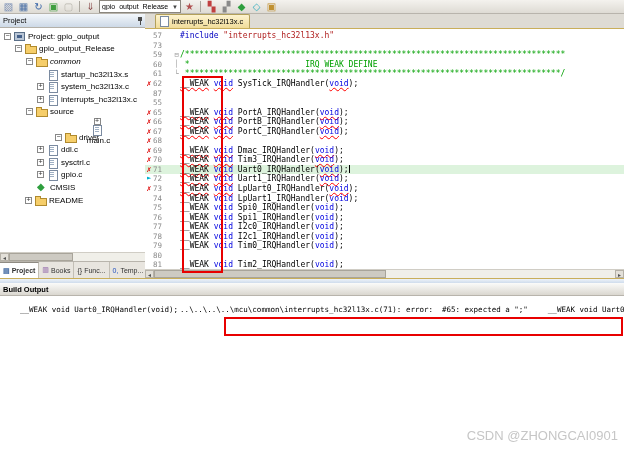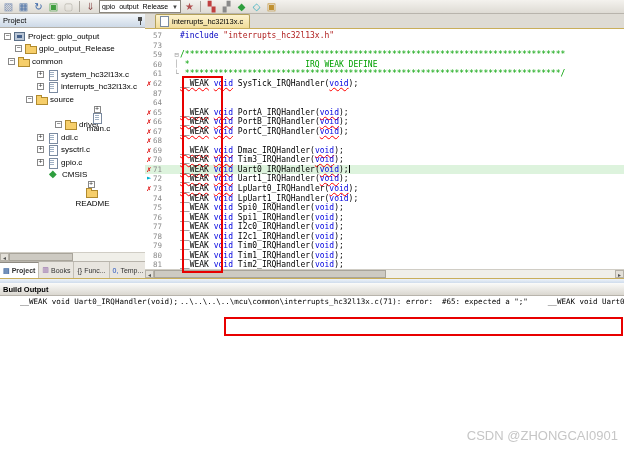--- a/index.html
+++ b/index.html
@@ -148,7 +148,7 @@
           <span class="ticon folder"></span>
           <span>gpio_output_Release</span>
         </span>
-        <span class="trow" style="padding-left: 8px;">
+        <span class="trow" style="padding-left: 26px; font-style: italic;">
           <span class="exp">−</span>
           <span class="ticon folder"></span>
           <span>common</span>

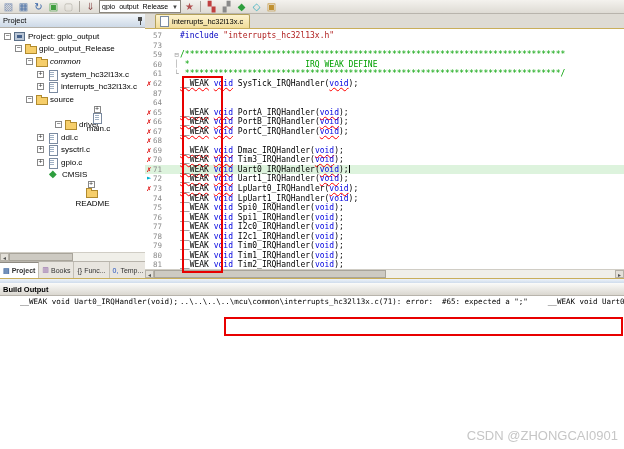--- a/index.html
+++ b/index.html
@@ -154,6 +154,11 @@
           <span>common</span>
         </span>
         <span class="trow" style="padding-left: 37px;">
+          <span class="exp none"></span>
+          <span class="ticon file"></span>
+          <span>startup_hc32l13x.s</span>
+        </span>
+        <span class="trow" style="padding-left: 37px;">
           <span class="exp">+</span>
           <span class="ticon file"></span>
           <span>system_hc32l13x.c</span>

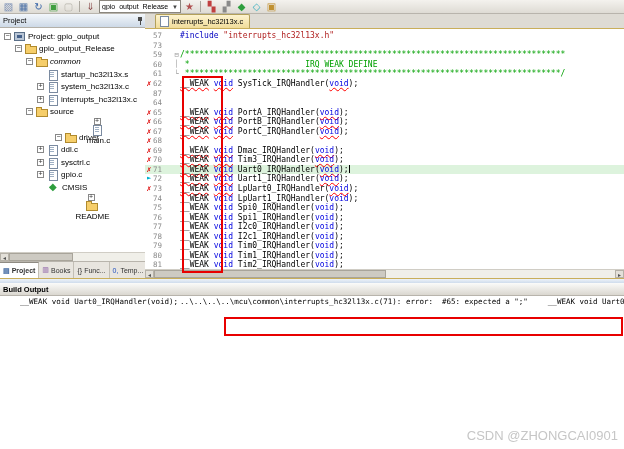--- a/index.html
+++ b/index.html
@@ -251,7 +251,7 @@
         <span class="cl"><span class="mk"></span><span class="num">61</span><span class="fold">└</span><span class="txt"><span class="com"> ******************************************************************************/</span></span></span>
         <span class="cl"><span class="mk err">✗</span><span class="num">62</span><span class="fold"></span><span class="txt"><span class="p sq">__WEAK</span><span class="p"> </span><span class="kw sq">void</span><span class="p"> SysTick_IRQHandler(</span><span class="kw sq">void</span><span class="p">);</span></span></span>
         <span class="cl"><span class="mk"></span><span class="num">87</span><span class="fold"></span><span class="txt"></span></span>
-        <span class="cl"><span class="mk"></span><span class="num">64</span><span class="fold"></span><span class="txt"></span></span>
+        <span class="cl"><span class="mk"></span><span class="num">55</span><span class="fold"></span><span class="txt"></span></span>
         <span class="cl"><span class="mk err">✗</span><span class="num">65</span><span class="fold"></span><span class="txt"><span class="p sq">__WEAK</span><span class="p"> </span><span class="kw sq">void</span><span class="p"> PortA_IRQHandler(</span><span class="kw sq">void</span><span class="p">);</span></span></span>
         <span class="cl"><span class="mk err">✗</span><span class="num">66</span><span class="fold"></span><span class="txt"><span class="p sq">__WEAK</span><span class="p"> </span><span class="kw sq">void</span><span class="p"> PortB_IRQHandler(</span><span class="kw sq">void</span><span class="p">);</span></span></span>
         <span class="cl"><span class="mk err">✗</span><span class="num">67</span><span class="fold"></span><span class="txt"><span class="p sq">__WEAK</span><span class="p"> </span><span class="kw sq">void</span><span class="p"> PortC_IRQHandler(</span><span class="kw sq">void</span><span class="p">);</span></span></span>

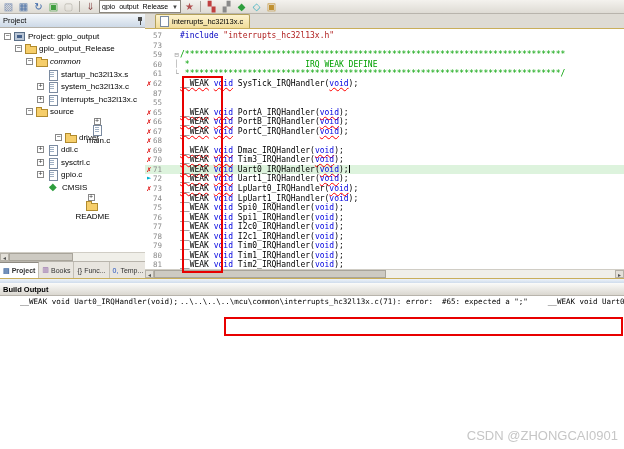--- a/index.html
+++ b/index.html
@@ -198,7 +198,7 @@
           <span class="ticon file"></span>
           <span>gpio.c</span>
         </span>
-        <span class="trow" style="padding-left: 38px;">
+        <span class="trow" style="padding-left: 26px;">
           <span class="exp none"></span>
           <span class="ticon diamond"></span>
           <span>CMSIS</span>

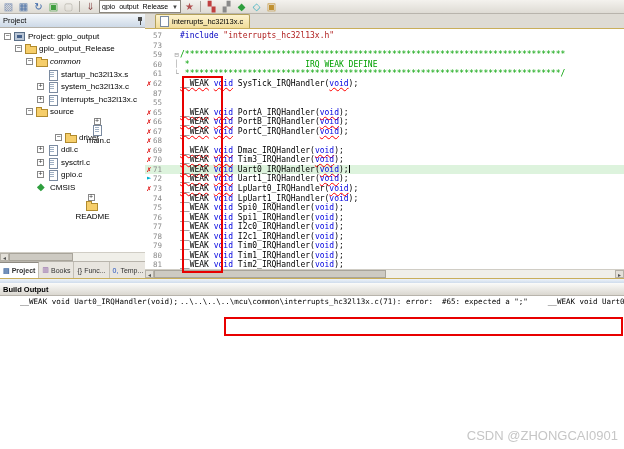--- a/index.html
+++ b/index.html
@@ -203,7 +203,7 @@
           <span class="ticon diamond"></span>
           <span>CMSIS</span>
         </span>
-        <span class="trow" style="padding-left: 25px; flex-direction: column;">
+        <span class="trow" style="padding-left: 25px;">
           <span class="exp">+</span>
           <span class="ticon folder"></span>
           <span>README</span>

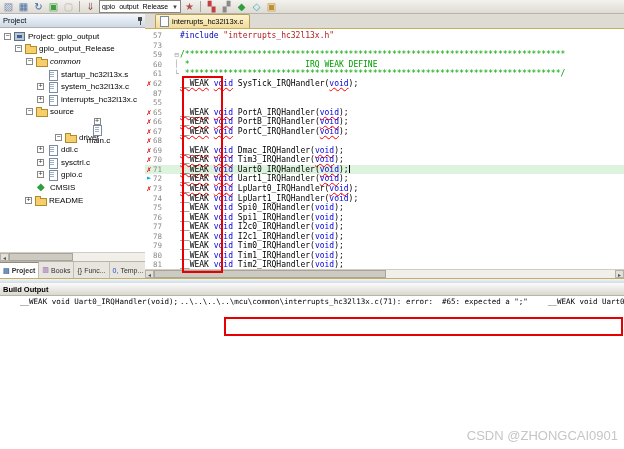--- a/index.html
+++ b/index.html
@@ -267,7 +267,7 @@
         <span class="cl"><span class="mk"></span><span class="num">77</span><span class="fold"></span><span class="txt"><span class="p">__WEAK</span><span class="p"> </span><span class="kw">void</span><span class="p"> I2c0_IRQHandler(</span><span class="kw">void</span><span class="p">);</span></span></span>
         <span class="cl"><span class="mk"></span><span class="num">78</span><span class="fold"></span><span class="txt"><span class="p">__WEAK</span><span class="p"> </span><span class="kw">void</span><span class="p"> I2c1_IRQHandler(</span><span class="kw">void</span><span class="p">);</span></span></span>
         <span class="cl"><span class="mk"></span><span class="num">79</span><span class="fold"></span><span class="txt"><span class="p">__WEAK</span><span class="p"> </span><span class="kw">void</span><span class="p"> Tim0_IRQHandler(</span><span class="kw">void</span><span class="p">);</span></span></span>
-        <span class="cl"><span class="mk"></span><span class="num">80</span><span class="fold"></span><span class="txt"><span class="p">__WEAK</span><span class="p"> </span><span class="kw">void</span><span class="p"> Tim1_IRQHandler(</span><span class="kw">void</span><span class="p">);</span></span></span>
+        <span class="cl"><span class="mk"></span><span class="num">80</span><span class="fold"></span></span>
         <span class="cl"><span class="mk"></span><span class="num">81</span><span class="fold"></span><span class="txt"><span class="p">__WEAK</span><span class="p"> </span><span class="kw">void</span><span class="p"> Tim2_IRQHandler(</span><span class="kw">void</span><span class="p">);</span></span></span>
       </div>
     <div class="hsb" id="ed-hsb">

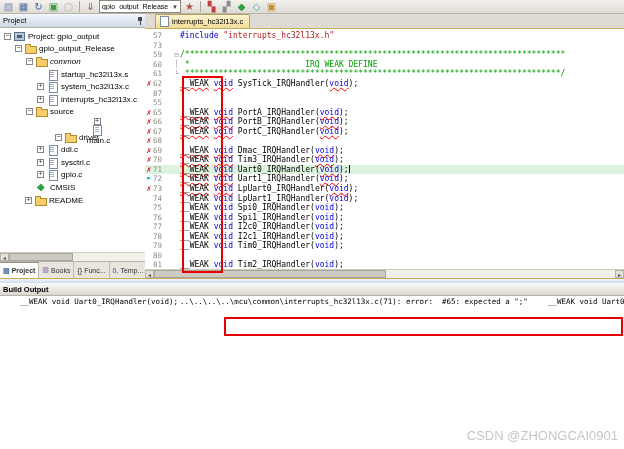--- a/index.html
+++ b/index.html
@@ -83,7 +83,7 @@
     border-top:1px solid #c9ae5a;background:linear-gradient(#eef3f9,#cfdcec);box-sizing:border-box;}
   
   #build{position:absolute;left:0;top:283px;width:624px;height:166px;background:#fff;
-    display:flex;flex-direction:column;}
+    display:flex;flex-direction:column;gap:8px;}
   #bo-header{height:12px;background:linear-gradient(#fbfbfa,#dad7d0);border-bottom:1px solid #b8b4ac;
     font-size:7.5px;font-weight:bold;display:flex;align-items:center;padding-left:3px;}
   #bo-body{flex:1;padding-top:1px;font-family:"DejaVu Sans Mono","Liberation Mono",monospace;

